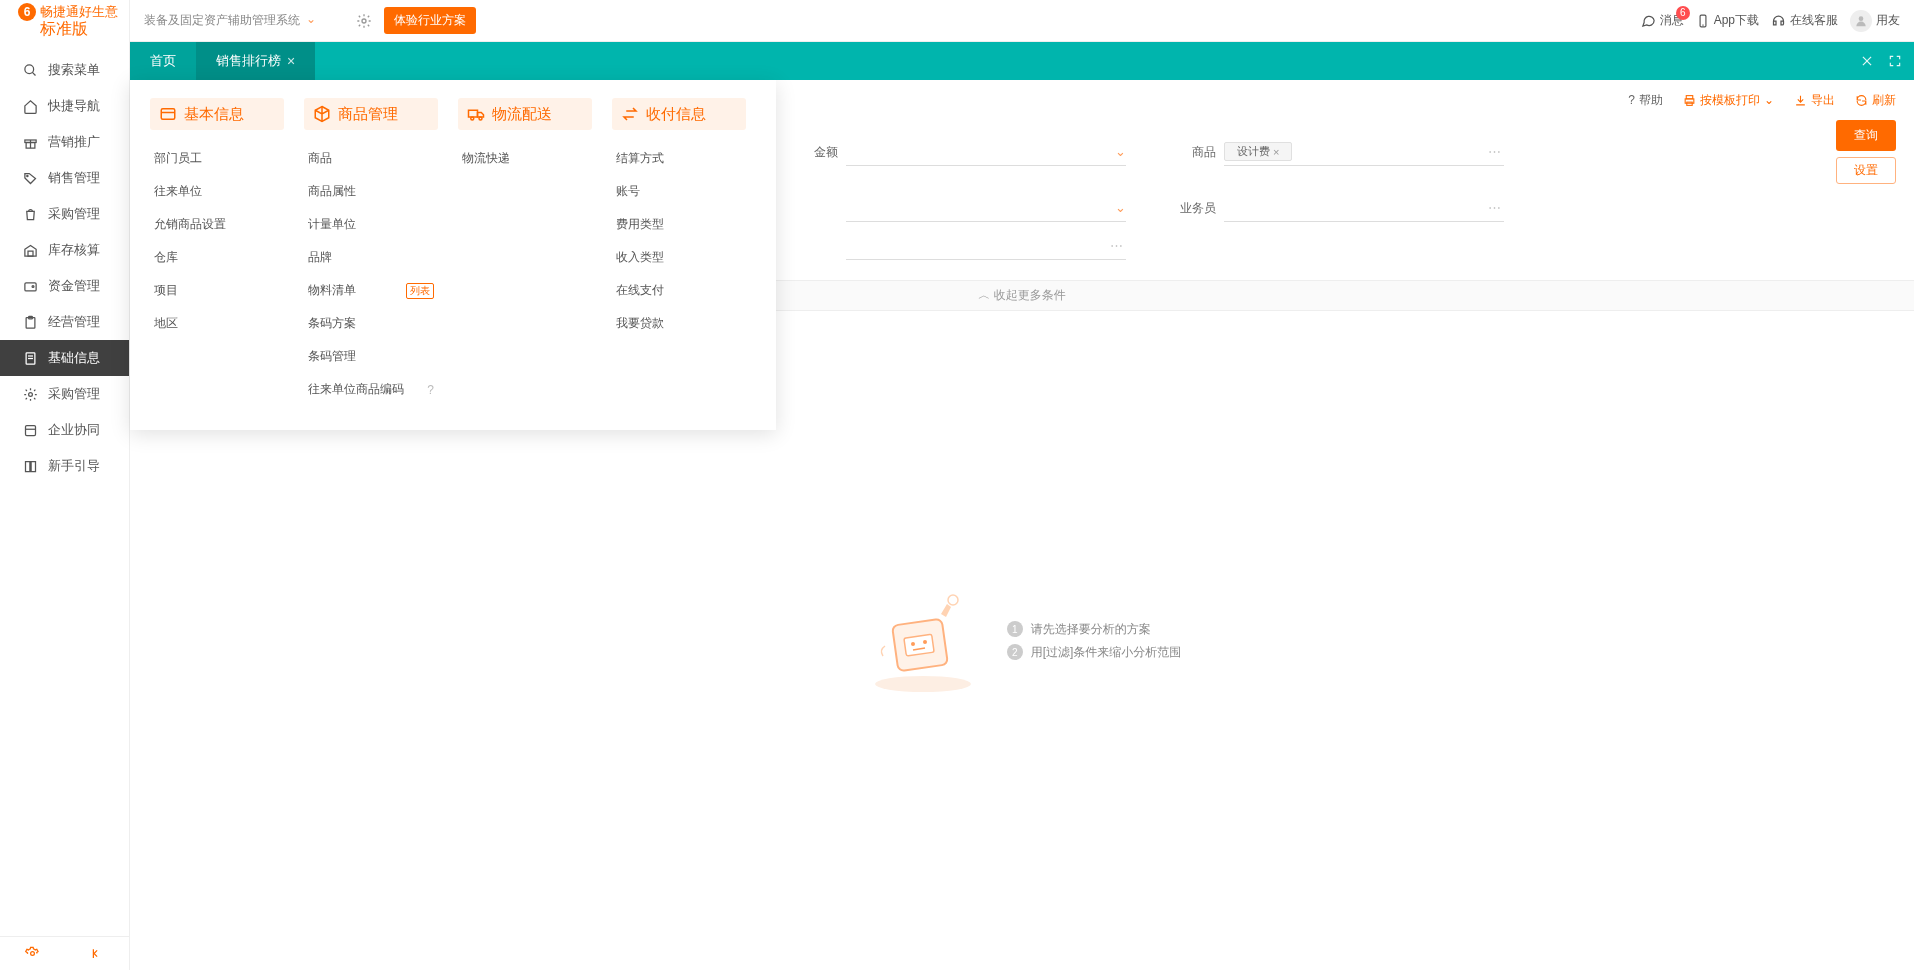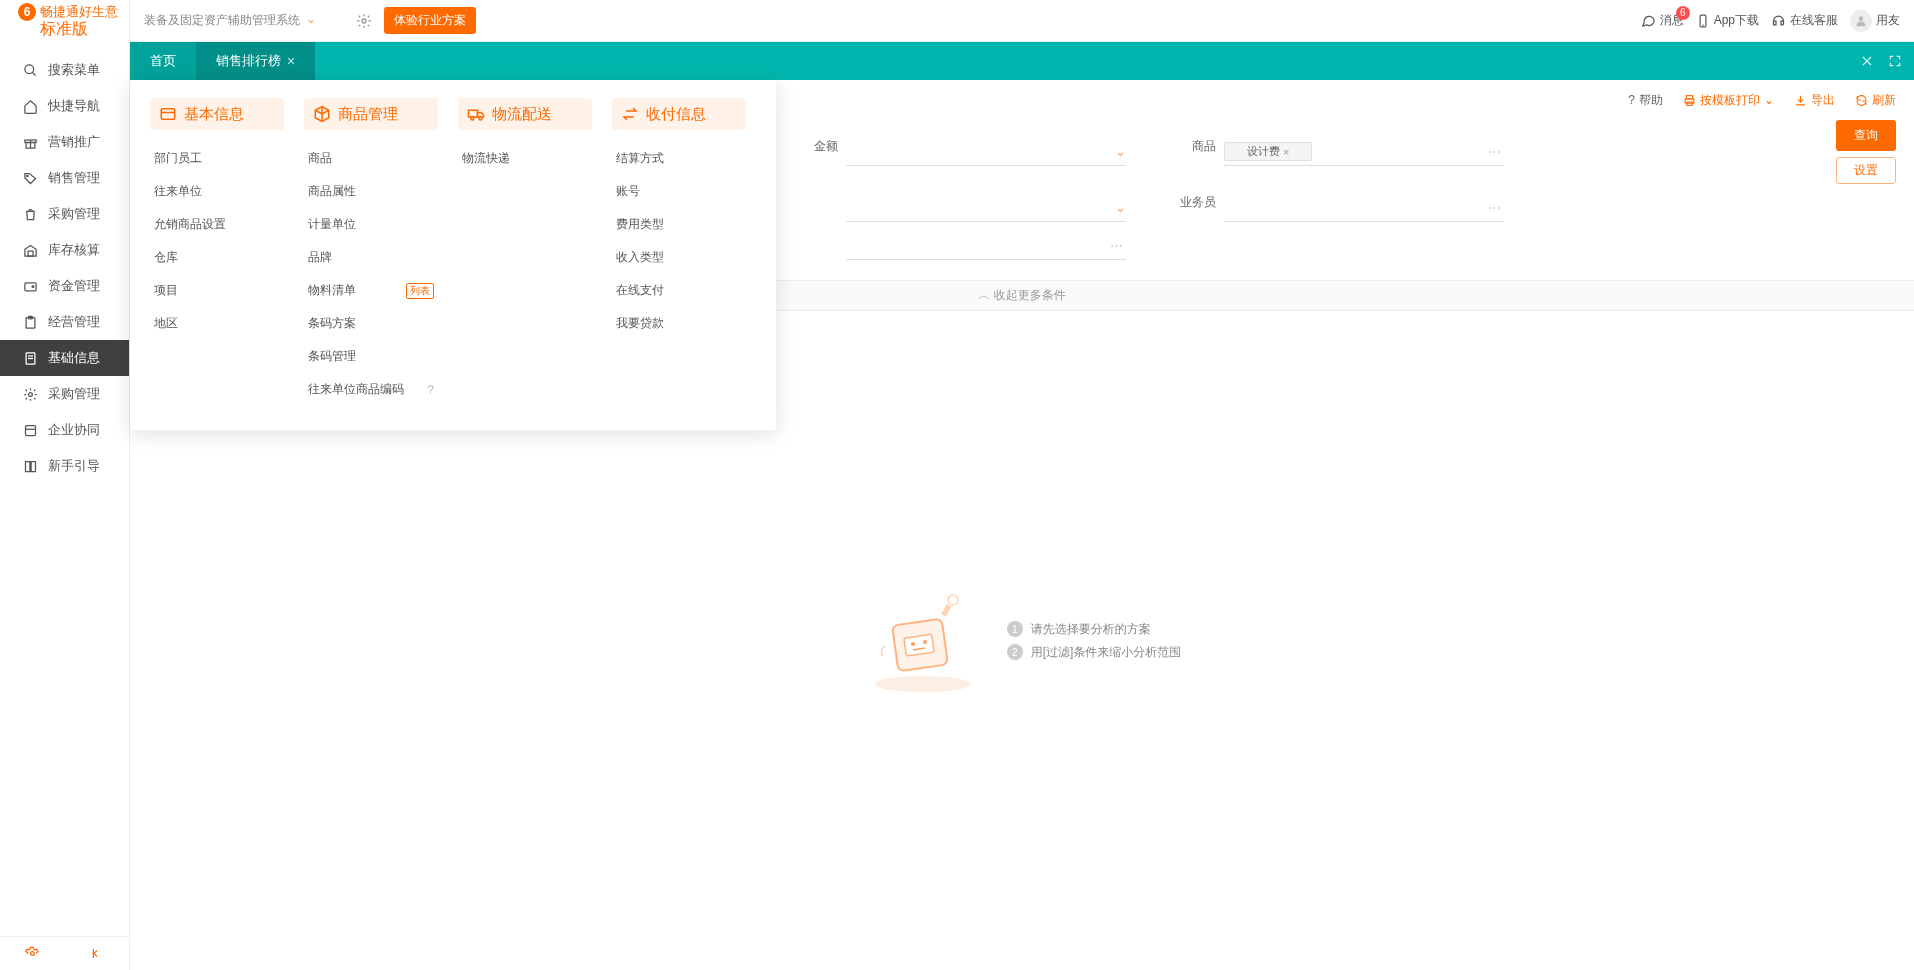--- a/index.html
+++ b/index.html
@@ -50,7 +50,7 @@
 
 .filters { padding: 0 18px 10px 18px; }
 .filter-row { display: flex; align-items: center; margin-bottom: 10px; gap: 10px; }
-.filter-group { display: flex; gap: 8px; margin-right: 30px; }
+.filter-group { display: flex; align-items: center; gap: 8px; margin-right: 30px; }
 .filter-label { color: #666; font-size: 12px; width: 50px; text-align: right; }
 .filter-input-wrap { position: relative; display: flex; align-items: center; border-bottom: 1px solid #ddd; min-width: 280px; height: 28px; }
 .tag { background: #f5f5f5; border: 1px solid #e0e0e0; border-radius: 2px; padding: 1px 22px; font-size: 11px; color: #666; display: inline-flex; align-items: center; gap: 3px; }

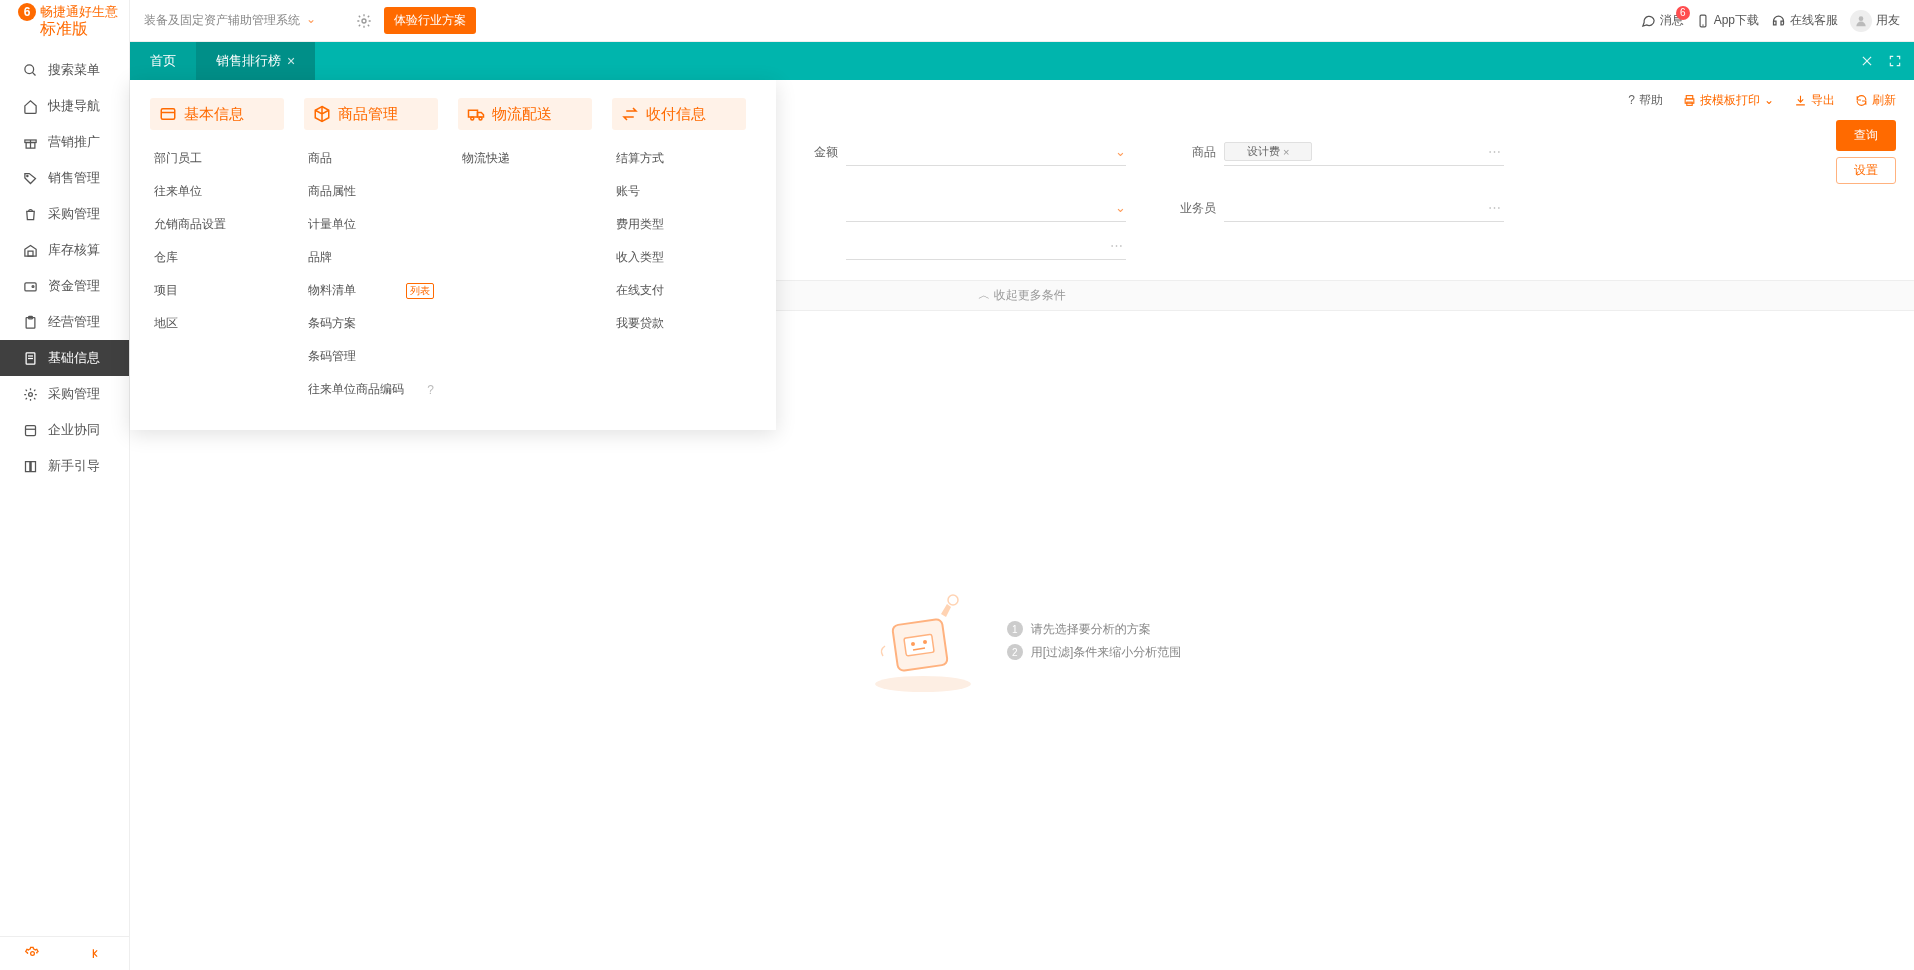--- a/index.html
+++ b/index.html
@@ -53,7 +53,7 @@
 .filter-group { display: flex; align-items: center; gap: 8px; margin-right: 30px; }
 .filter-label { color: #666; font-size: 12px; width: 50px; text-align: right; }
 .filter-input-wrap { position: relative; display: flex; align-items: center; border-bottom: 1px solid #ddd; min-width: 280px; height: 28px; }
-.tag { background: #f5f5f5; border: 1px solid #e0e0e0; border-radius: 2px; padding: 1px 22px; font-size: 11px; color: #666; display: inline-flex; align-items: center; gap: 3px; }
+.tag { background: #f5f5f5; border: 1px solid #e0e0e0; border-radius: 2px; padding: 1px 12px; font-size: 11px; color: #666; display: inline-flex; align-items: center; gap: 3px; }
 .tag-x { cursor: pointer; color: #999; }
 .dots { position: absolute; right: 2px; color: #bbb; cursor: pointer; letter-spacing: 1px; }
 .chev-down { color: #ff9c5a; cursor: pointer; margin-left: auto; }

